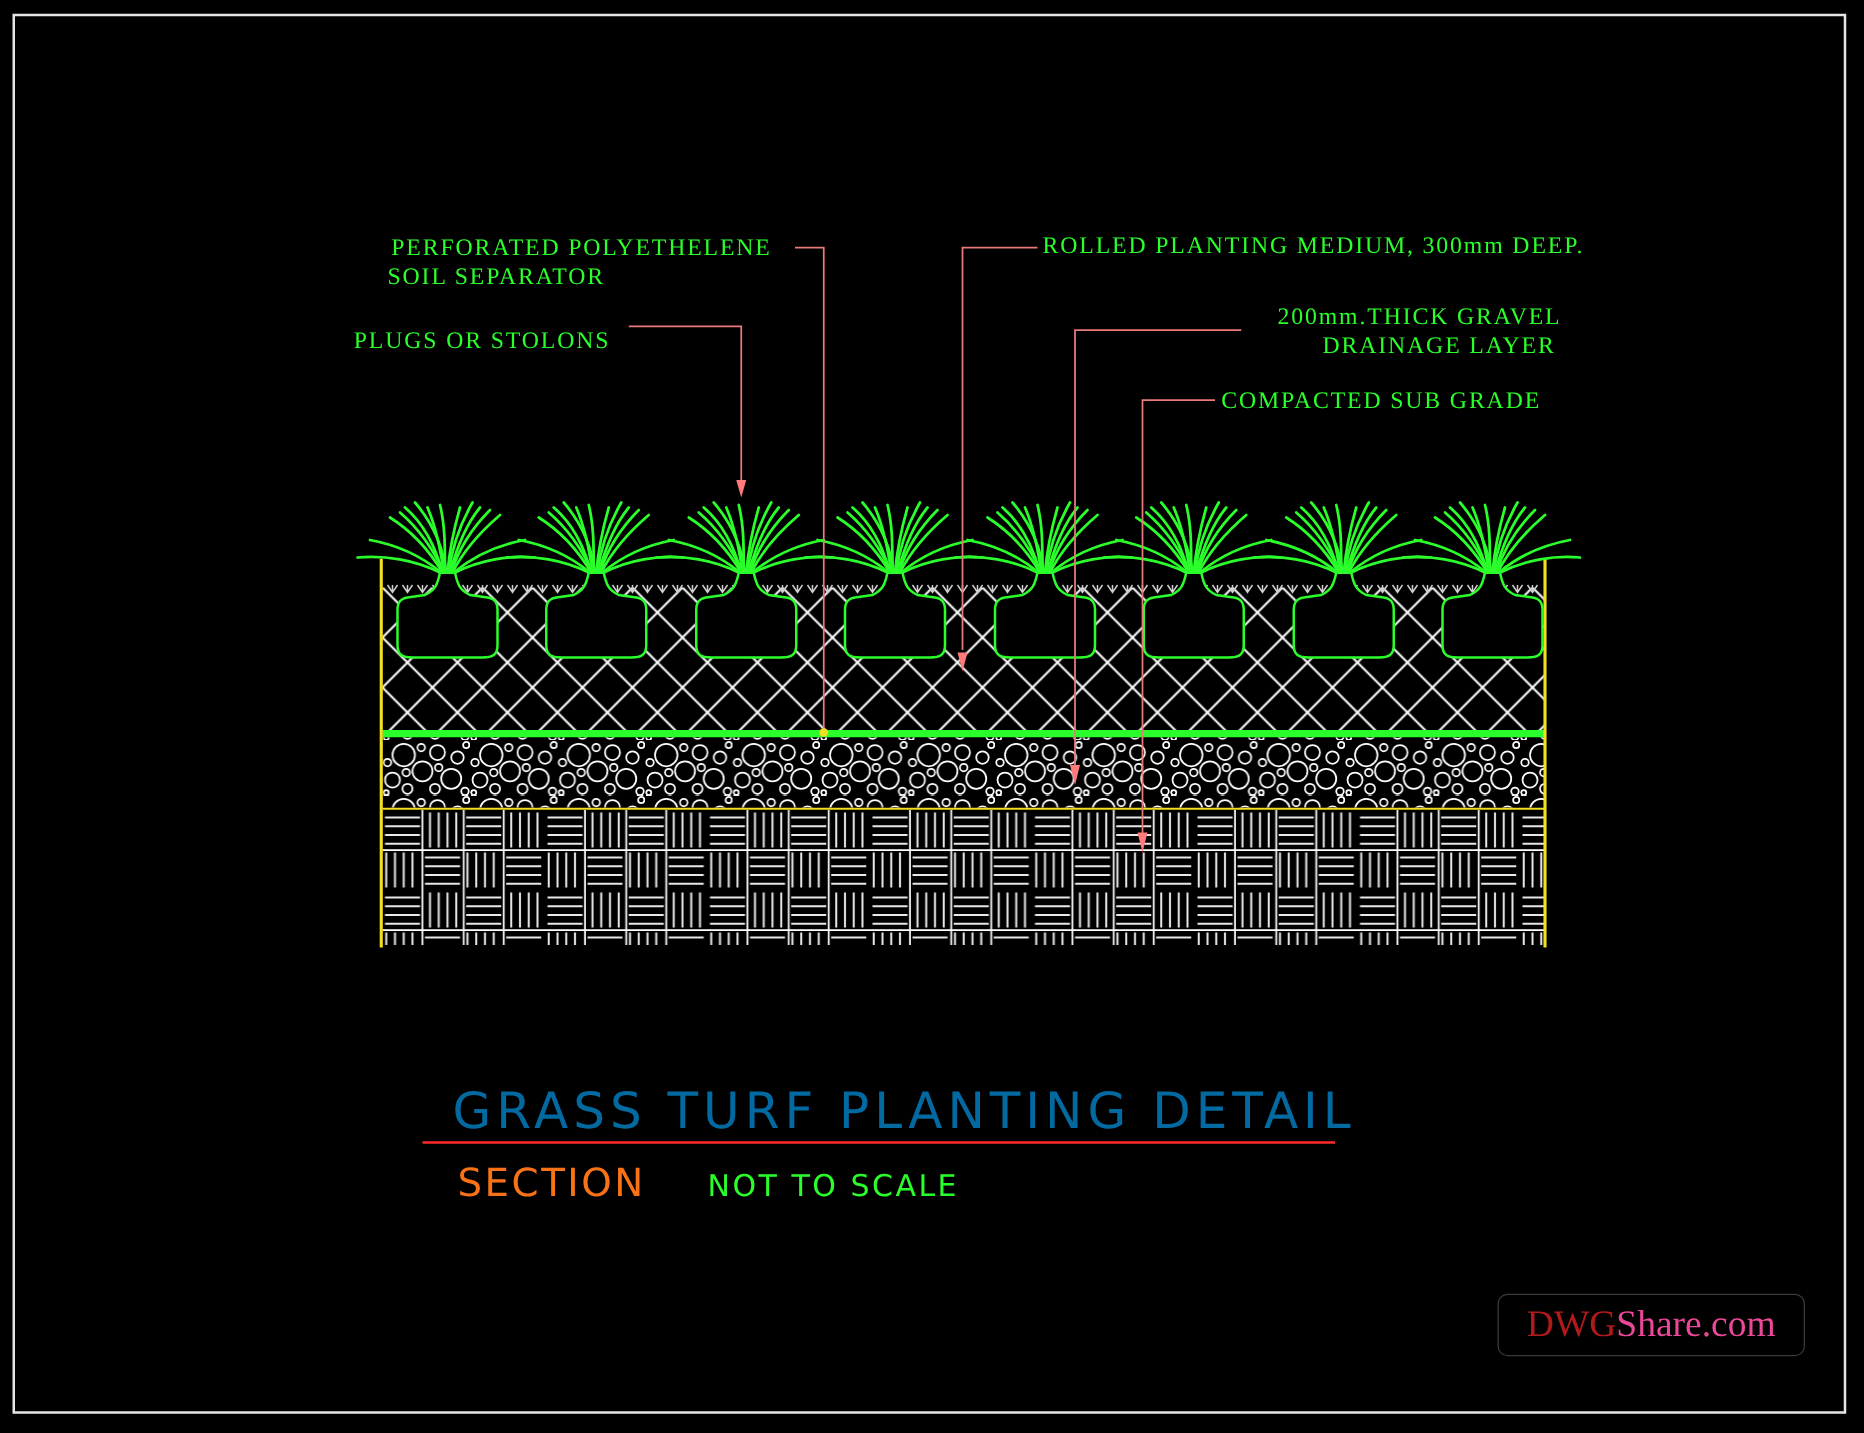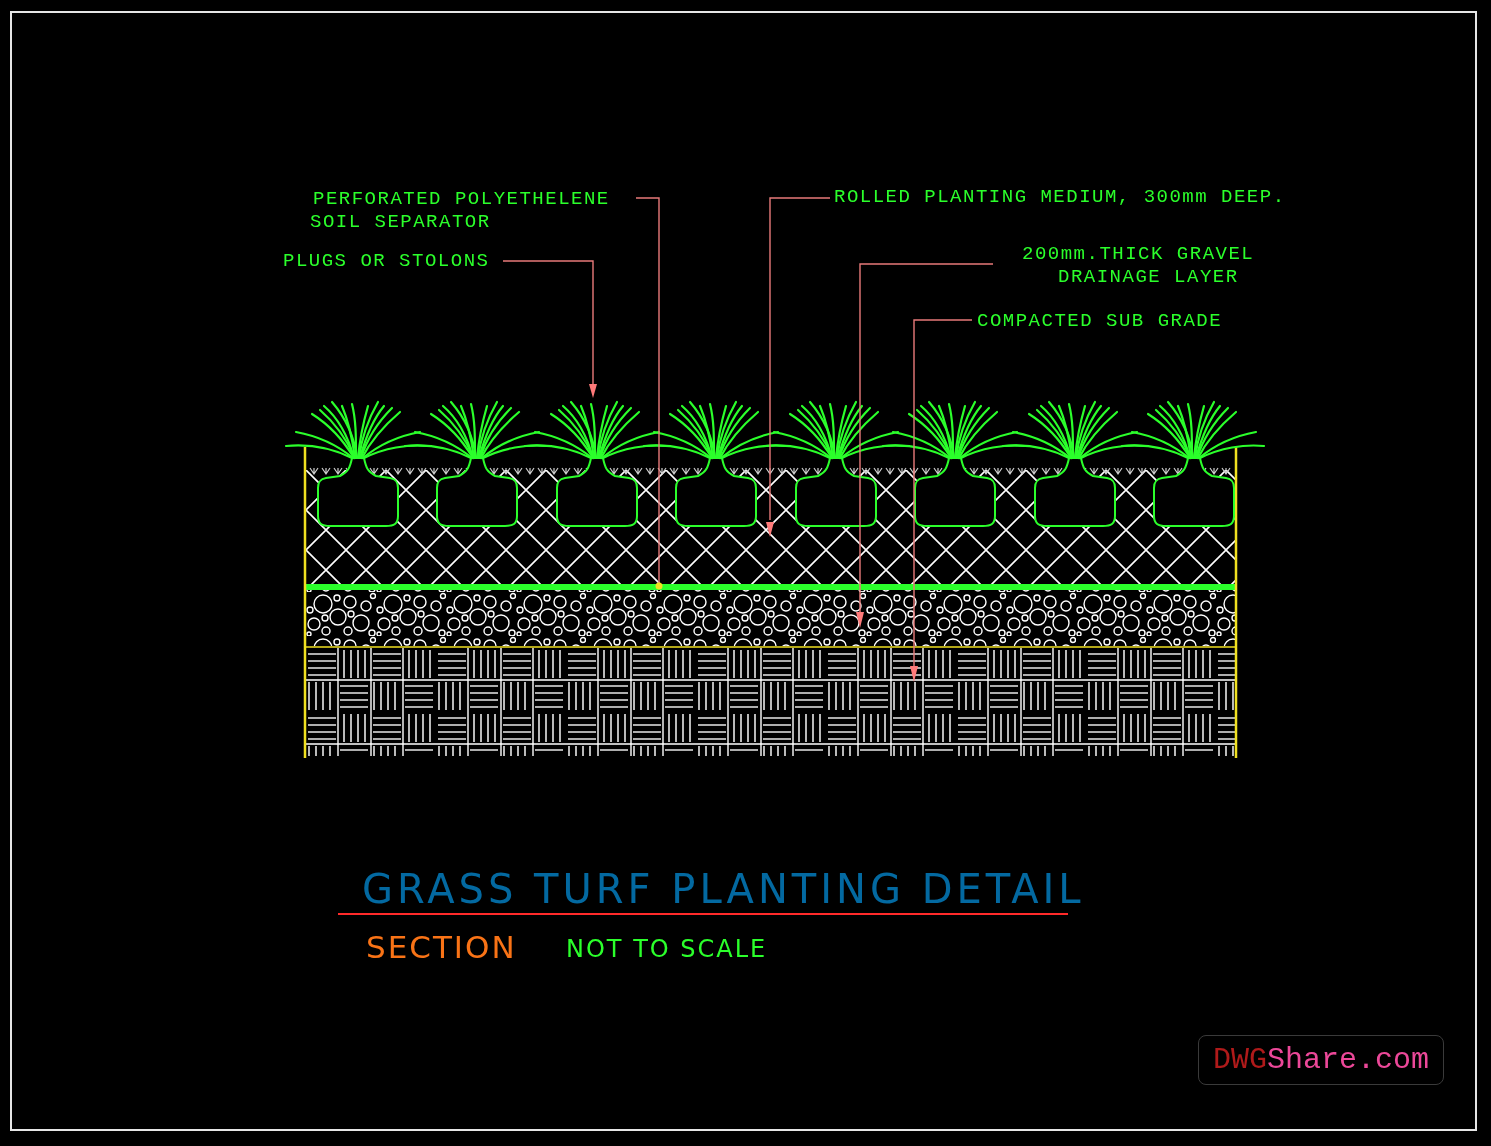--- a/index.html
+++ b/index.html
@@ -5,7 +5,7 @@
   html, body { margin:0; padding:0; background:#000; }
   body { width:1491px; height:1146px; position:relative; overflow:hidden; font-family:"DejaVu Sans", sans-serif; }
   .frame { position:absolute; left:10px; top:11px; width:1467px; height:1120px; border:2px solid #e6e6e6; box-sizing:border-box; }
-  .lbl { position:absolute; color:#2bff2b; font-family:Liberation Mono, monospace; font-size:19px; letter-spacing:1.5px; line-height:22px; white-space:nowrap; font-weight:normal; }
+  .lbl { position:absolute; color:#2bff2b; font-family:Liberation Serif, serif; font-size:19px; letter-spacing:1.5px; line-height:22px; white-space:nowrap; font-weight:normal; }
   .title { position:absolute; left:362px; top:866px; color:#0369a1; font-size:40px; letter-spacing:4px; font-family:"DejaVu Sans", sans-serif; font-weight:normal; white-space:nowrap; line-height:46px; }
   .title-rule { position:absolute; left:338px; top:913px; width:730px; height:2px; background:#ff2a2a; }
   .sub1 { position:absolute; left:366px; top:928px; color:#f97316; font-size:31px; letter-spacing:2px; white-space:nowrap; line-height:38px; }

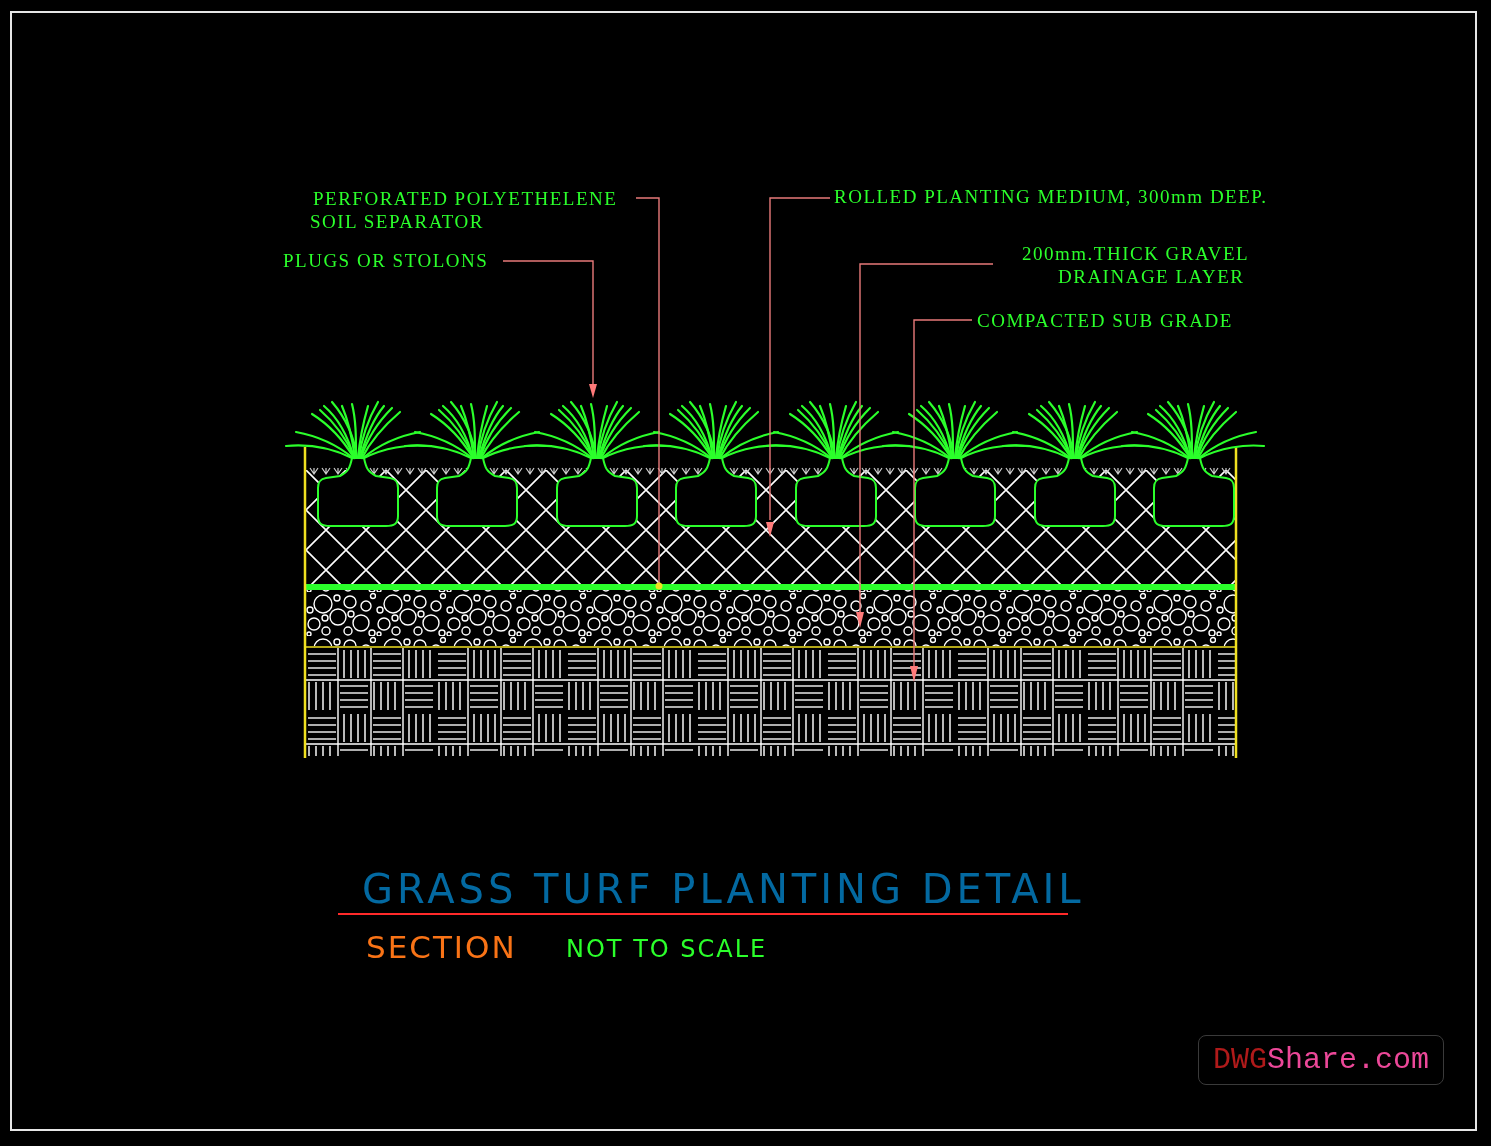--- a/index.html
+++ b/index.html
@@ -21,7 +21,7 @@
 
 <div class="lbl" style="left:313px;top:188px;">PERFORATED POLYETHELENE</div>
 <div class="lbl" style="left:310px;top:211px;">SOIL SEPARATOR</div>
-<div class="lbl" style="left:283px;top:250px;">PLUGS OR STOLONS</div>
+<div class="lbl" style="left:283px;top:262px;">PLUGS OR STOLONS</div>
 <div class="lbl" style="left:834px;top:186px;">ROLLED PLANTING MEDIUM, 300mm DEEP.</div>
 <div class="lbl" style="left:1022px;top:243px;">200mm.THICK GRAVEL</div>
 <div class="lbl" style="left:1058px;top:266px;text-align:right;">DRAINAGE LAYER</div>

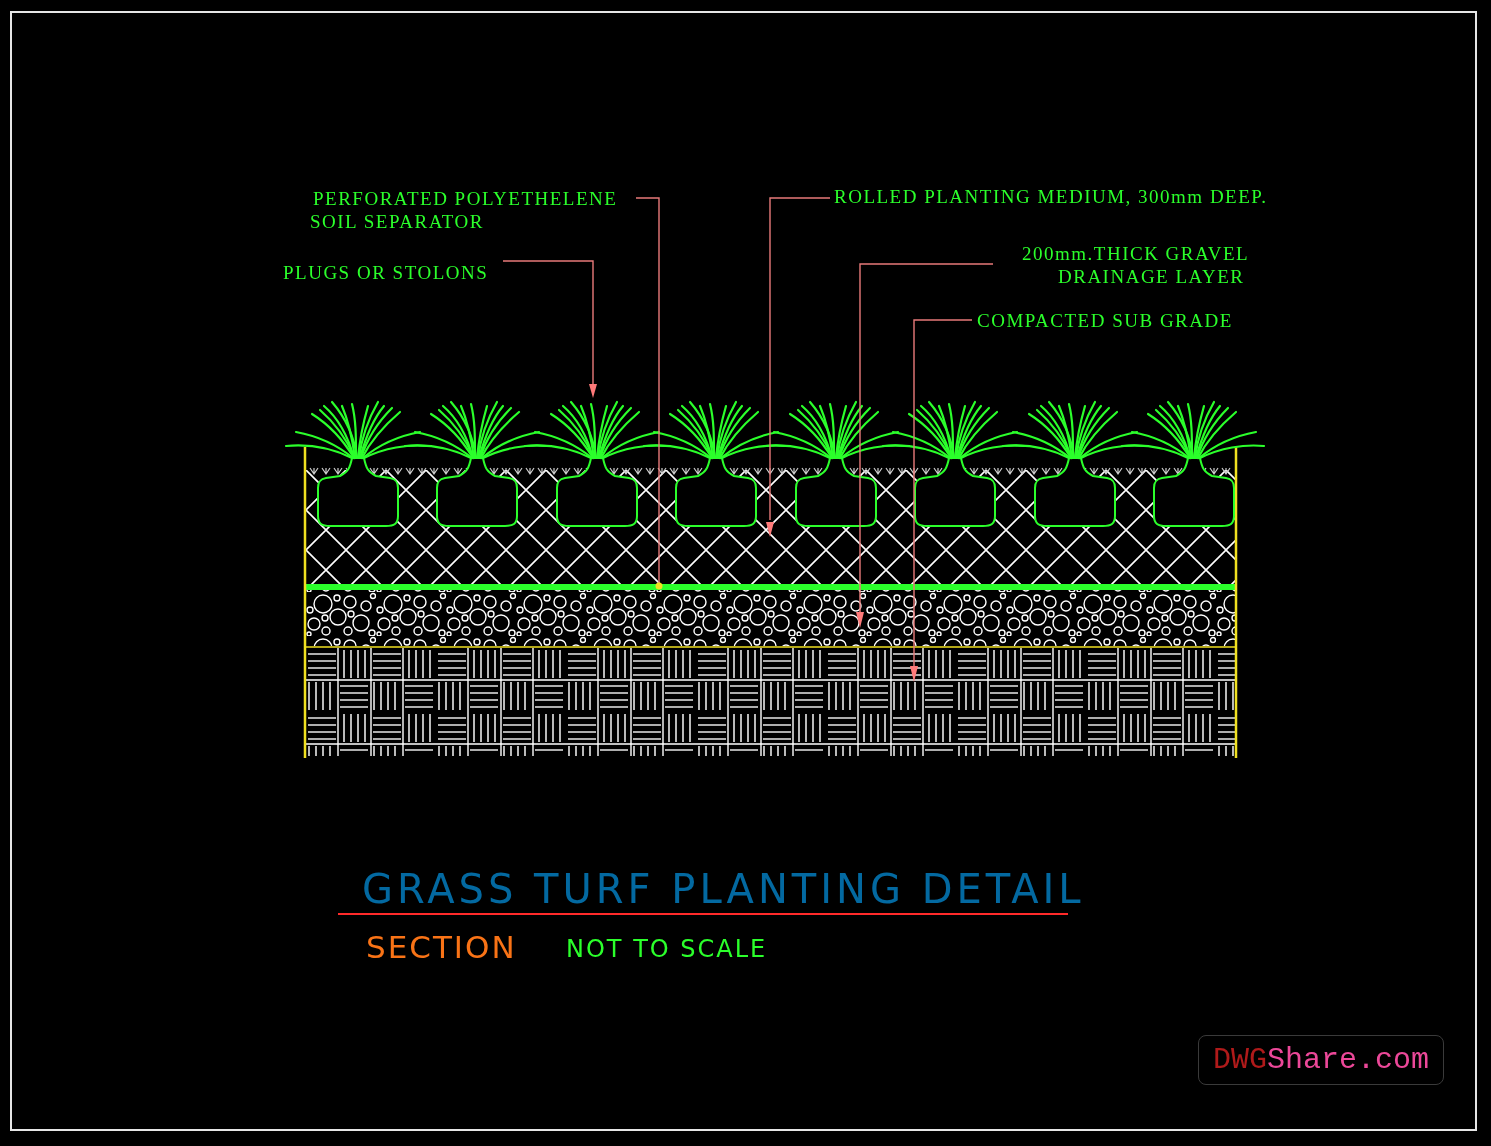--- a/index.html
+++ b/index.html
@@ -10,7 +10,7 @@
   .title-rule { position:absolute; left:338px; top:913px; width:730px; height:2px; background:#ff2a2a; }
   .sub1 { position:absolute; left:366px; top:928px; color:#f97316; font-size:31px; letter-spacing:2px; white-space:nowrap; line-height:38px; }
   .sub2 { position:absolute; left:566px; top:934px; color:#2bff2b; font-size:24px; letter-spacing:2px; white-space:nowrap; line-height:30px; }
-  .wm { position:absolute; left:1198px; top:1035px; width:246px; height:50px; border:1px solid #3a3a3a; border-radius:8px; box-sizing:border-box; display:flex; align-items:center; justify-content:center; font-family:Liberation Mono, monospace; font-size:30px; }
+  .wm { position:absolute; left:1198px; top:1035px; width:246px; height:50px; border:1px solid #3a3a3a; border-radius:8px; box-sizing:border-box; display:flex; align-items:center; justify-content:center; font-family:Liberation Serif, serif; font-size:30px; }
   .wm .a { color:#b01a1a; } .wm .b { color:#ec4899; }
   svg.drawing { position:absolute; left:0; top:0; }
 </style>

